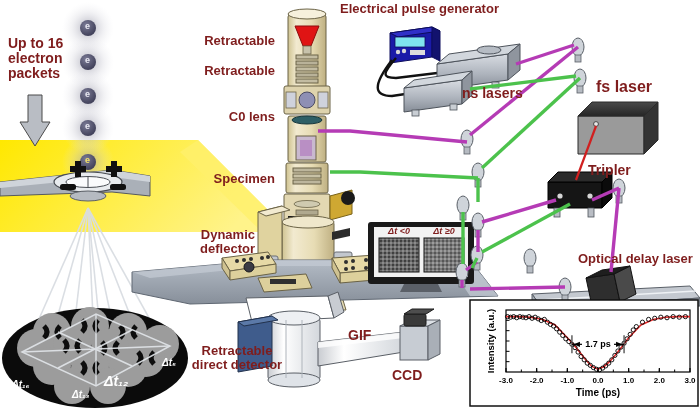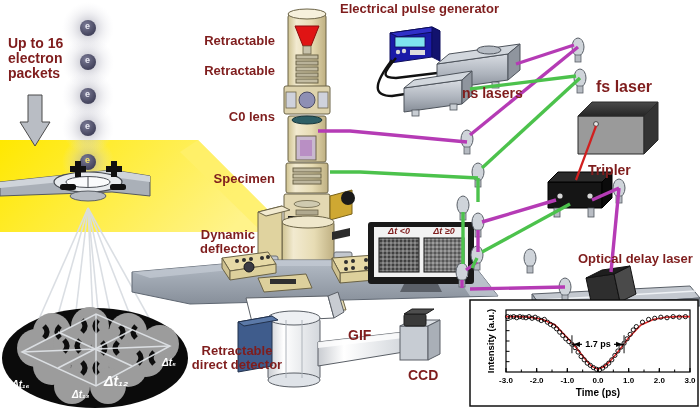--- a/index.html
+++ b/index.html
@@ -549,7 +549,7 @@
 
 <div class="lbl" style="left:348px;top:328px;font-size:14px;">GIF</div>
 
-<div class="lbl" style="left:392px;top:368px;font-size:14px;margin-left:16px;">CCD</div>
+<div class="lbl" style="left:392px;top:368px;font-size:14px;">CCD</div>
 
 <div class="lbl" style="left:340px;top:2px;font-size:13px;">Electrical pulse generator</div>
 

